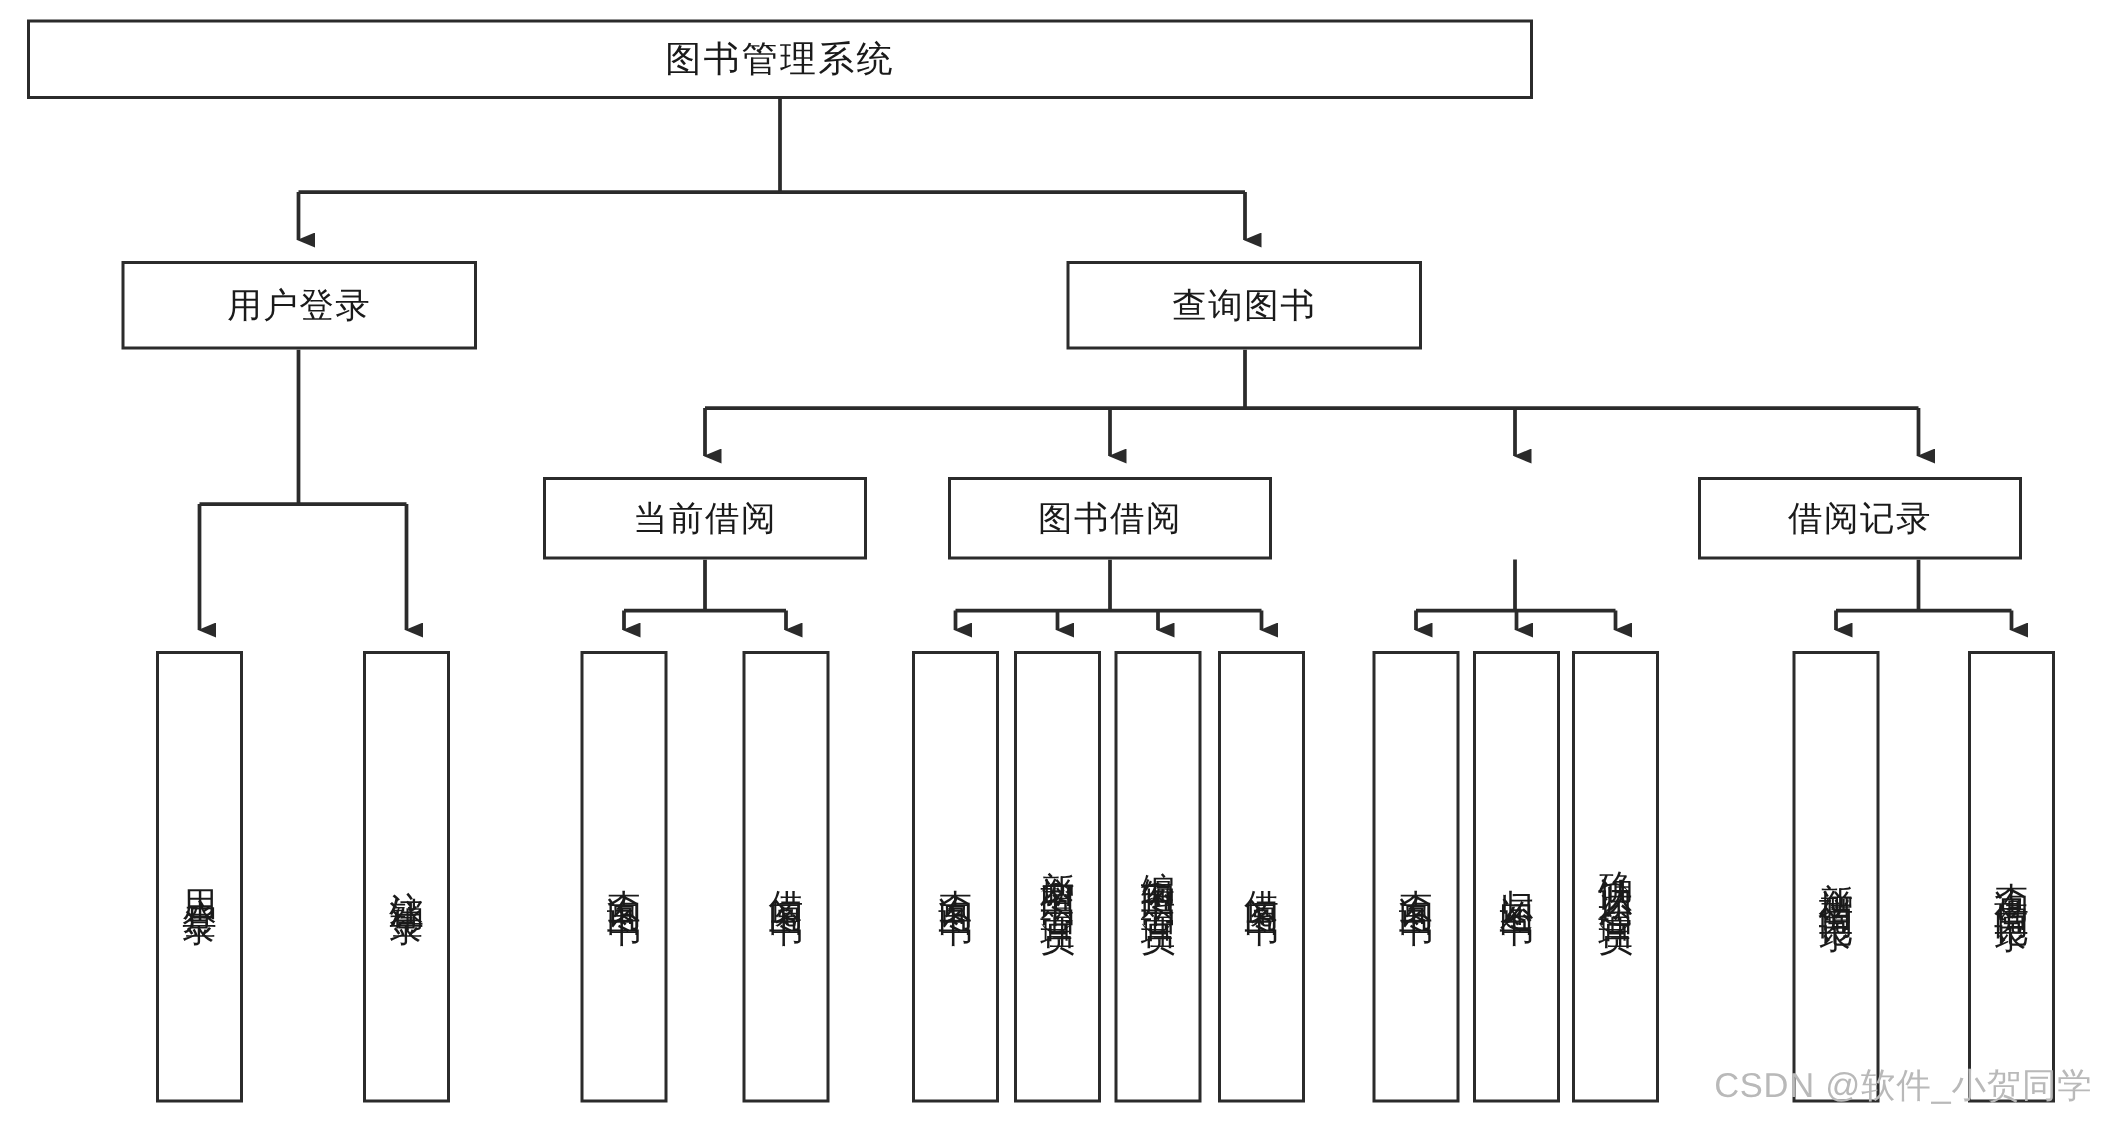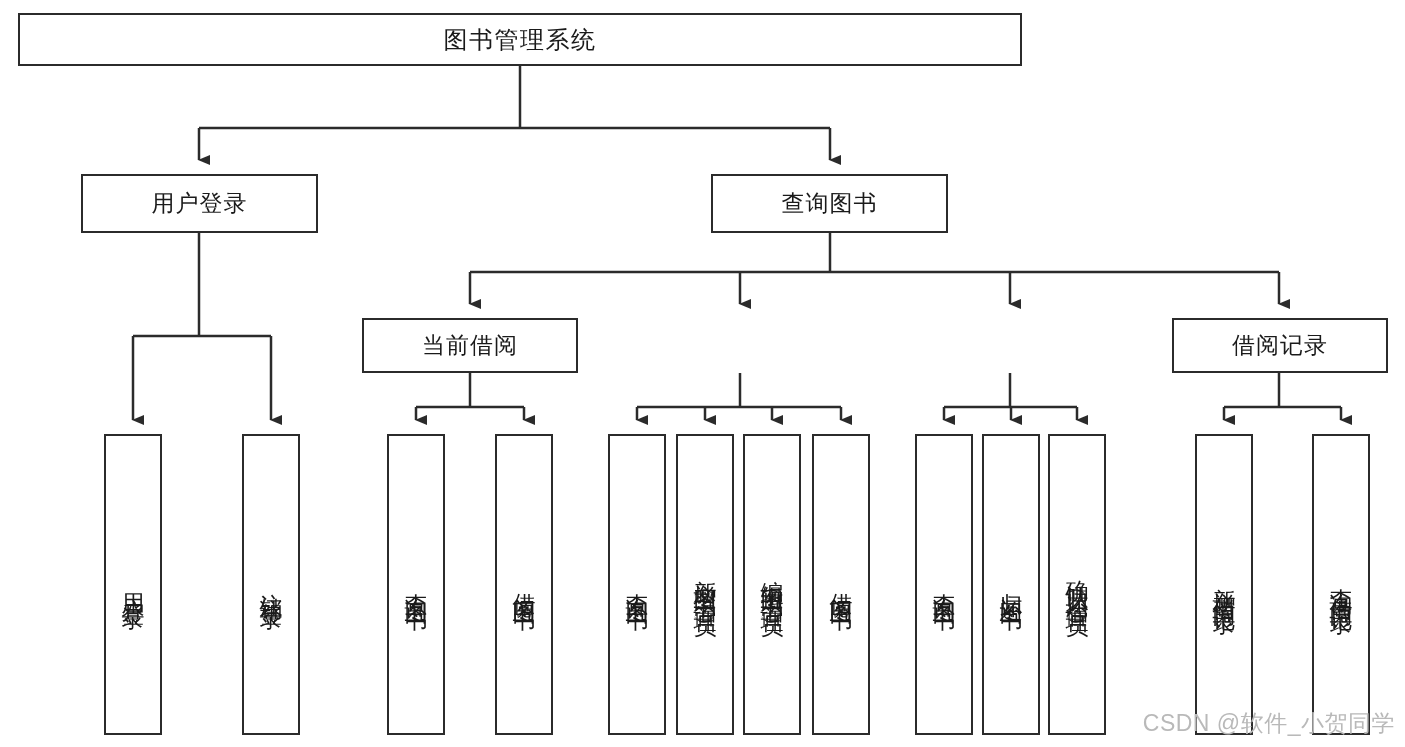--- a/index.html
+++ b/index.html
@@ -148,6 +148,9 @@
     <span class="lbl">当前借阅</span>
   </div>
 
+  <div class="node h-node" style="left:632px; top:318px; width:216px; height:55px;">
+    <span class="lbl">图书借阅</span>
+  </div>
 
 
   <div class="node h-node" style="left:1172px; top:318px; width:216px; height:55px;">

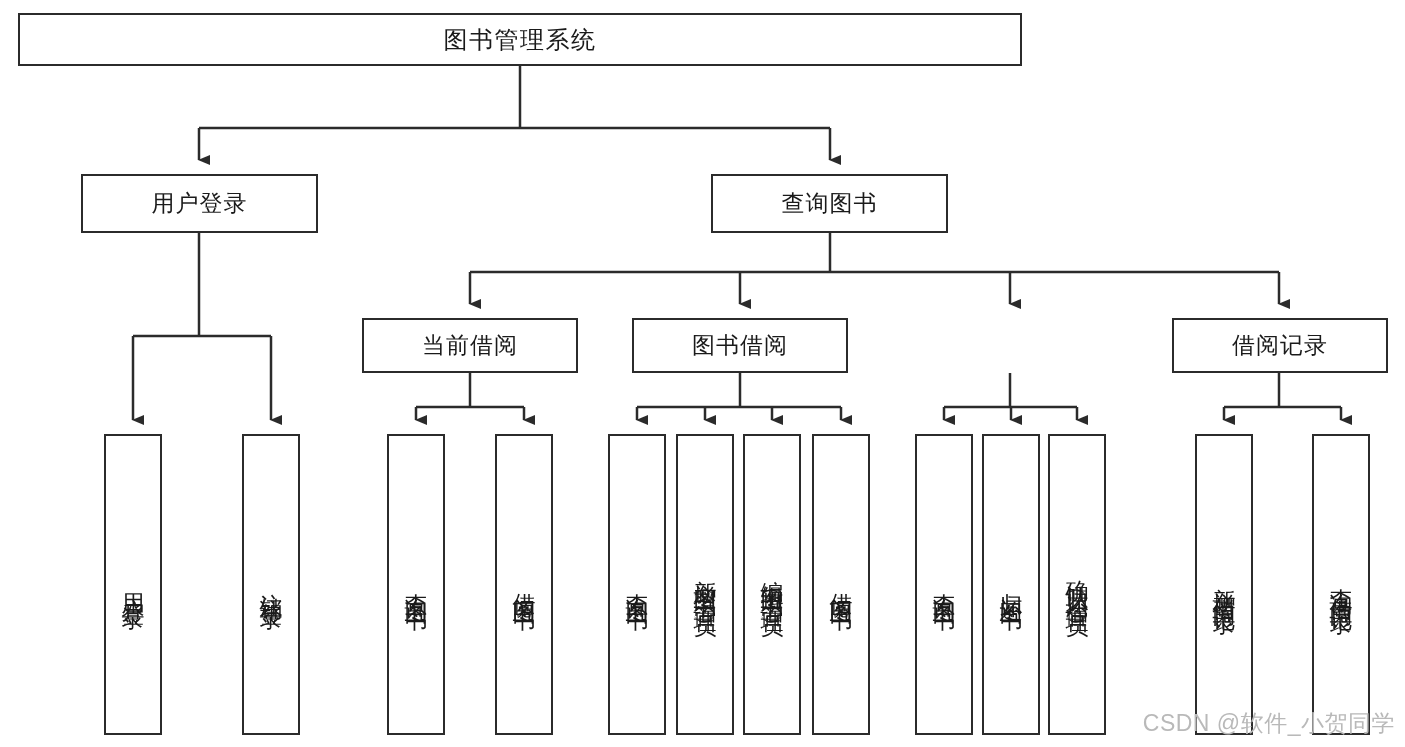--- a/index.html
+++ b/index.html
@@ -153,7 +153,7 @@
   </div>
 
 
-  <div class="node h-node" style="left:1172px; top:318px; width:216px; height:55px;">
+  <div class="node h-node" style="left:1132px; top:318px; width:216px; height:55px;">
     <span class="lbl">借阅记录</span>
   </div>
 

